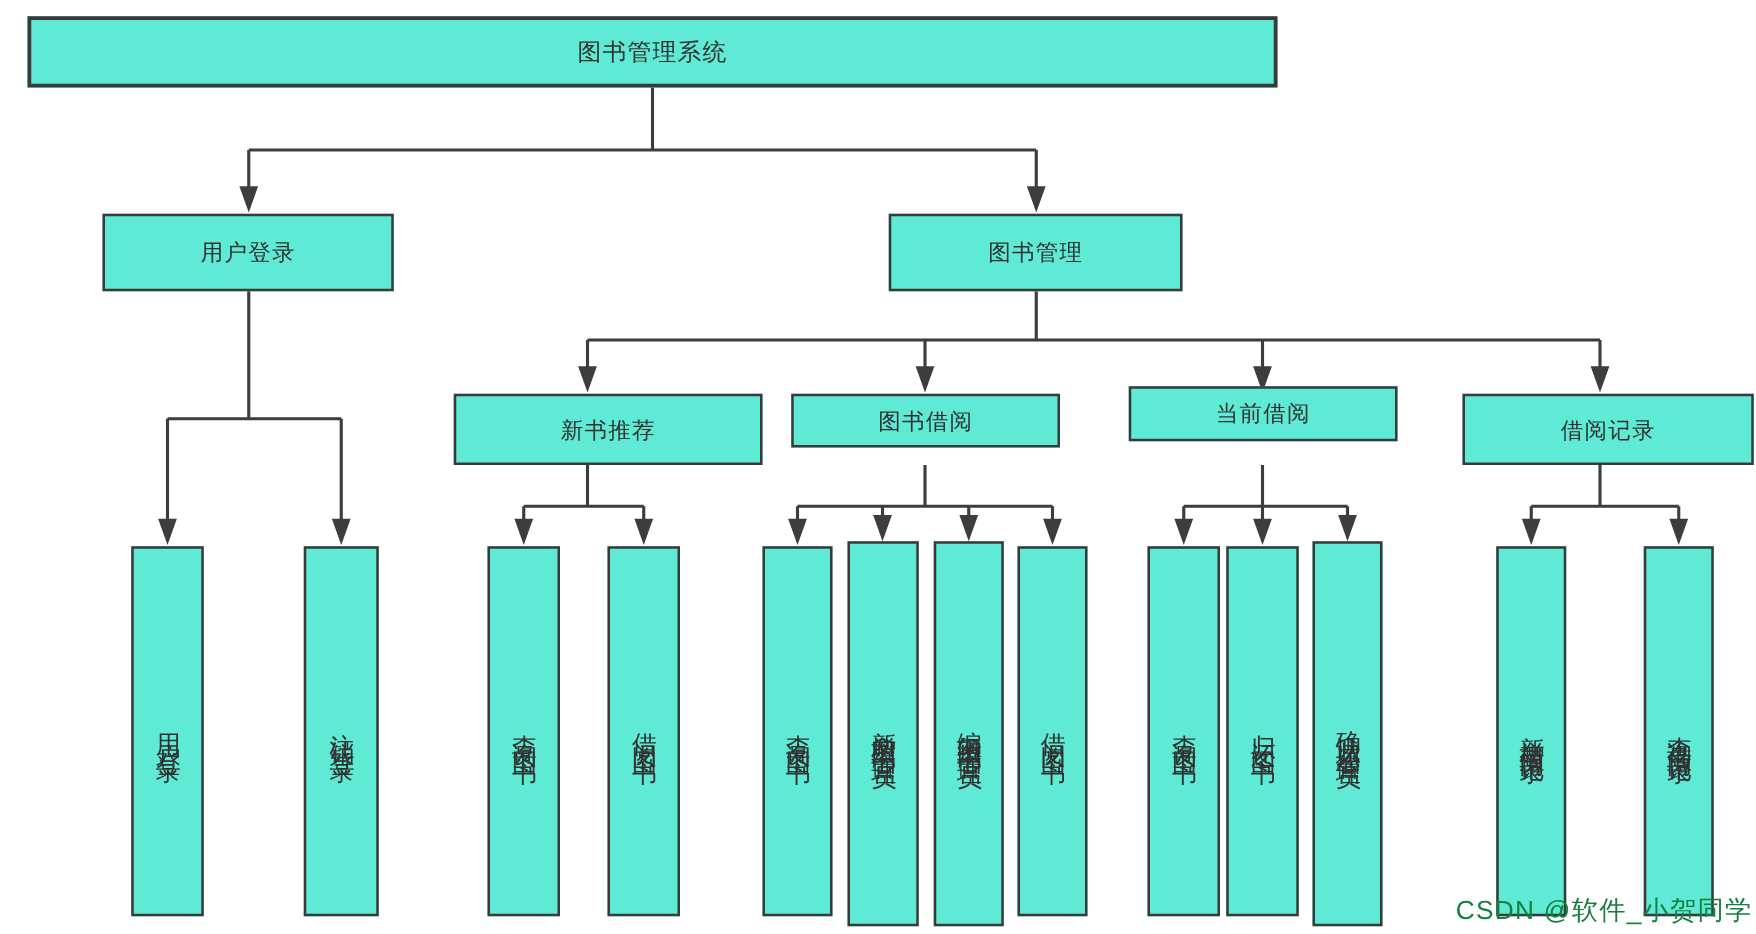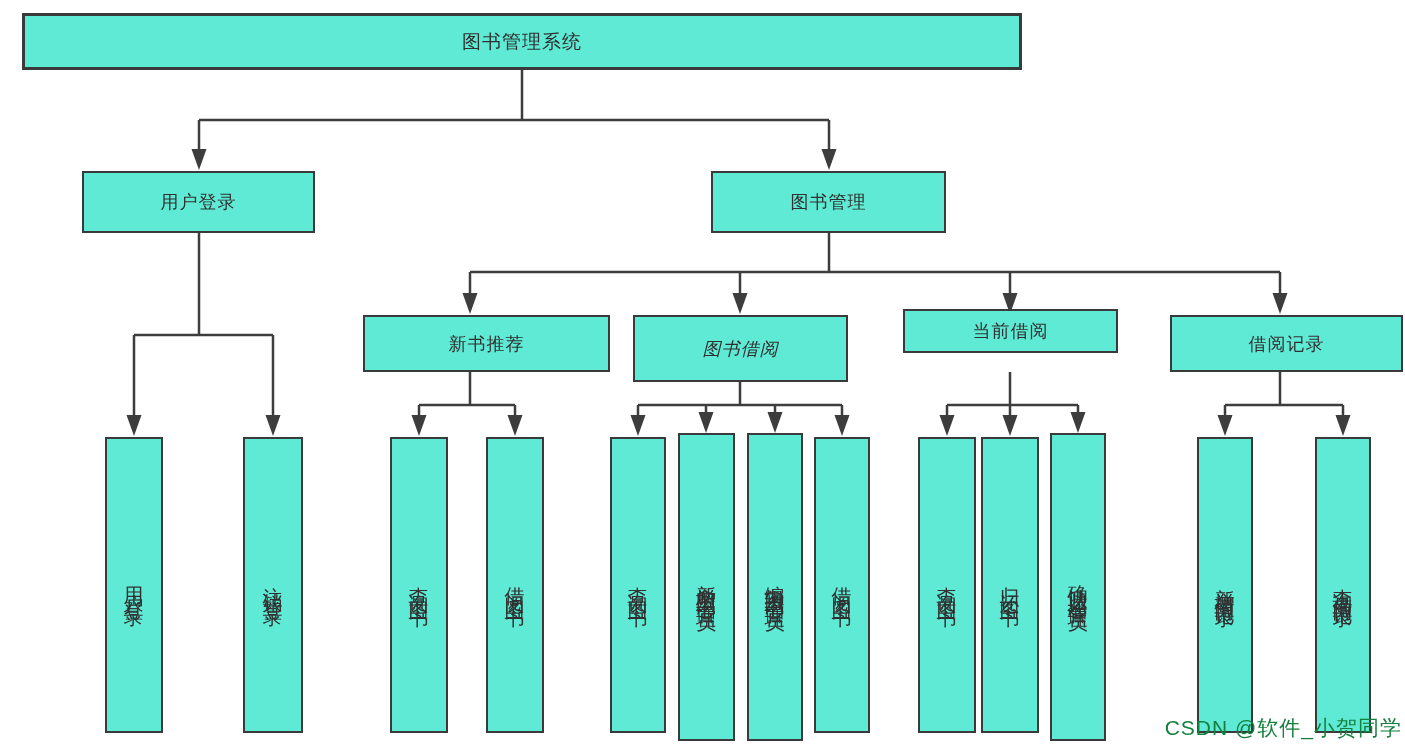--- a/index.html
+++ b/index.html
@@ -109,7 +109,7 @@
   <div class="box h-box" style="left:711px; top:171px; width:235px; height:62px;">图书管理</div>
 
   <div class="box h-box" style="left:363px; top:315px; width:247px; height:57px;">新书推荐</div>
-  <div class="box h-box" style="left:633px; top:315px; width:215px; height:67px;font-style:italic;">图书借阅</div>
+  <div class="box h-box" style="left:633px; top:315px; width:215px; height:43px;">图书借阅</div>
   <div class="box h-box" style="left:903px; top:309px; width:215px; height:44px;">当前借阅</div>
   <div class="box h-box" style="left:1170px; top:315px; width:233px; height:57px;">借阅记录</div>
 

